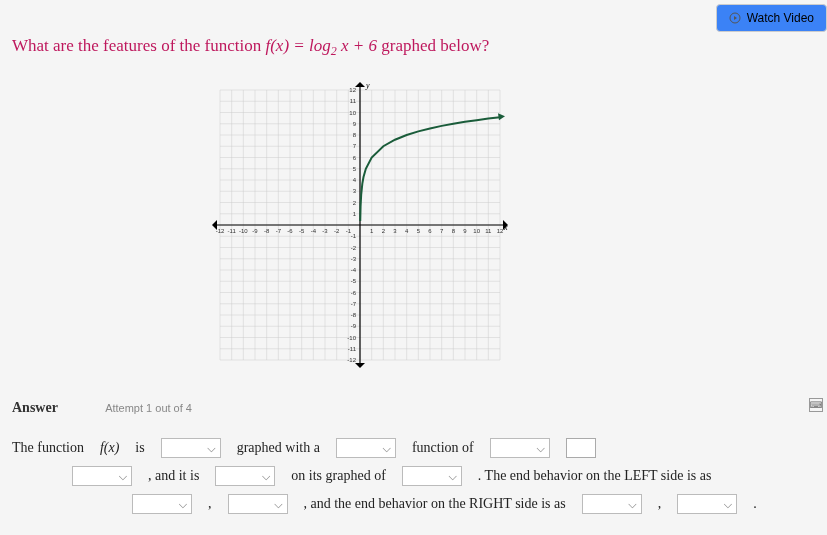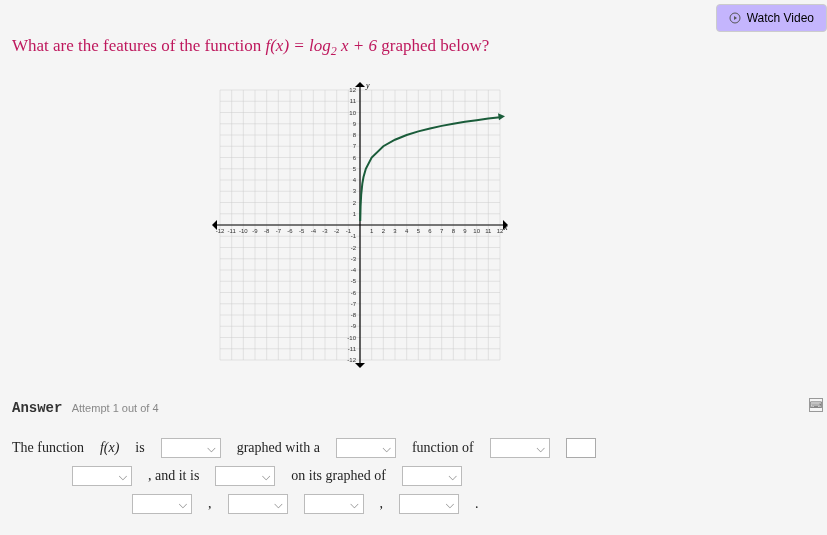--- a/index.html
+++ b/index.html
@@ -19,7 +19,7 @@
   gap: 6px;
 }
 .btn {
-  background: #c4b5fd;
+  background: #3b82f6;
   border: 1px solid #ccc;
   border-radius: 4px;
   padding: 6px 12px;

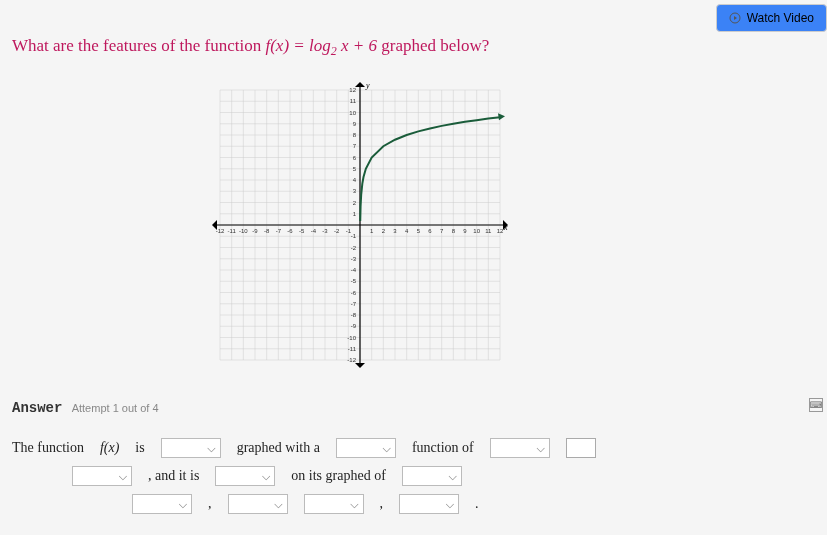--- a/index.html
+++ b/index.html
@@ -60,7 +60,7 @@
   color: #333;
   margin-bottom: 22px;
 }
-.answer-head b { font-weight: bold; font-size: 14px; margin-right: 6px; font-family: Liberation Mono, monospace;}
+.answer-head b { font-weight: bold; font-size: 14px; font-family: Liberation Serif, serif;}
 .attempt { color: #888; font-size: 11px; font-family: Arial, sans-serif;}
 .line {
   display: flex;

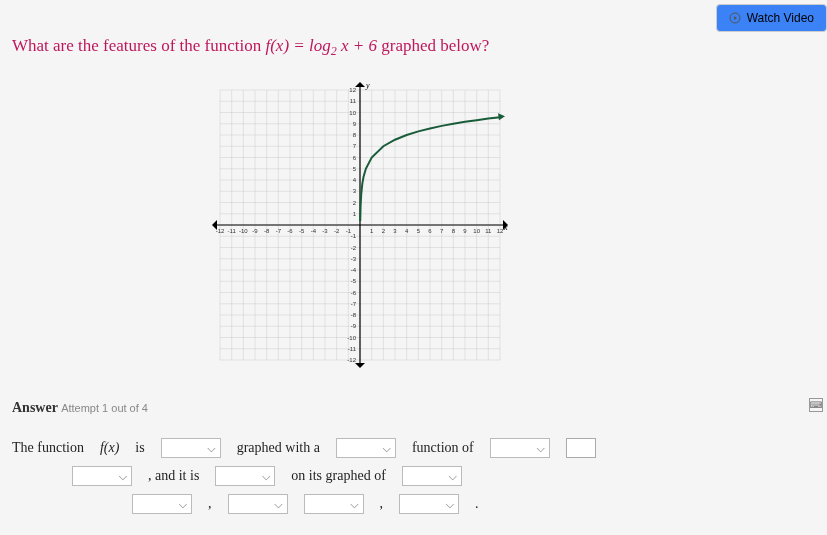--- a/index.html
+++ b/index.html
@@ -61,7 +61,7 @@
   margin-bottom: 22px;
 }
 .answer-head b { font-weight: bold; font-size: 14px; font-family: Liberation Serif, serif;}
-.attempt { color: #888; font-size: 11px; font-family: Arial, sans-serif;}
+.attempt { color: #888; font-size: 11px; font-family: Arial, sans-serif; margin-left: 44px;}
 .line {
   display: flex;
   align-items: center;

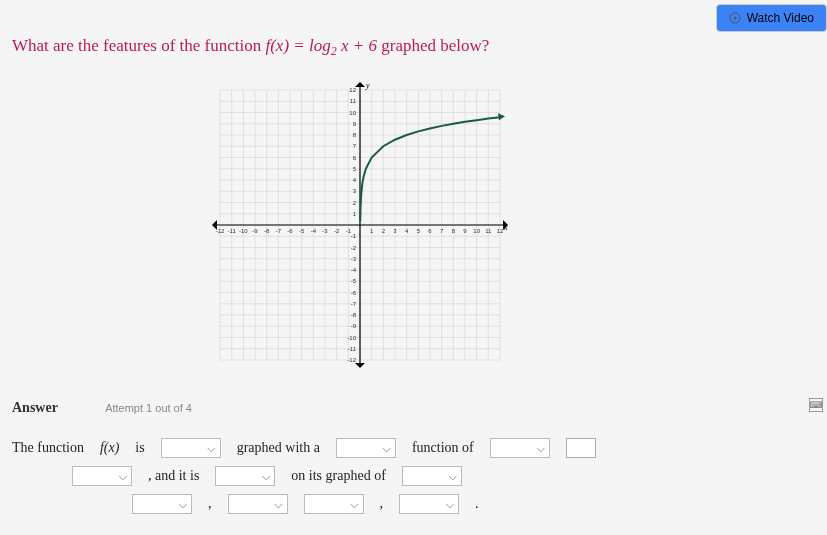--- a/index.html
+++ b/index.html
@@ -277,6 +277,7 @@
     <span class="dd">⌵</span>
     <span>on its graphed of</span>
     <span class="dd">⌵</span>
+    <span>. The end behavior on the LEFT side is as</span>
   </div>
 
   <div class="line" style="padding-left:120px">

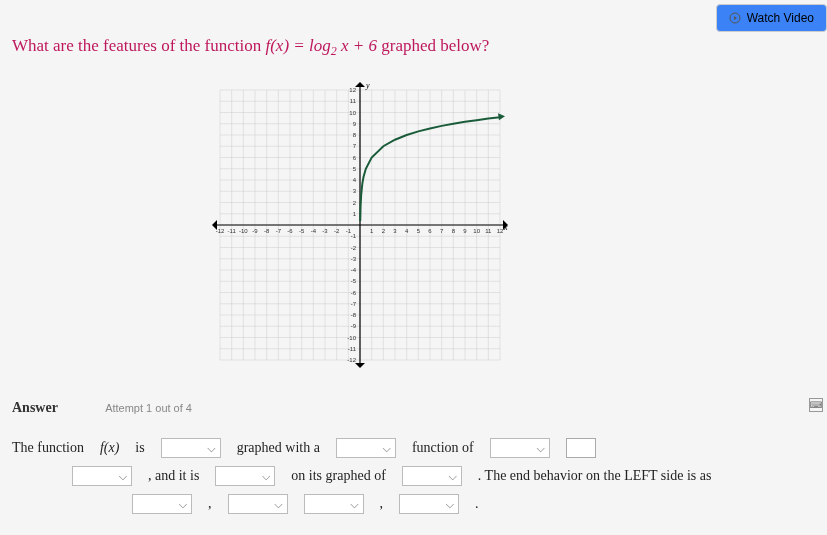--- a/index.html
+++ b/index.html
@@ -284,6 +284,7 @@
     <span class="dd">⌵</span>
     <span>,</span>
     <span class="dd">⌵</span>
+    <span>, and the end behavior on the RIGHT side is as</span>
     <span class="dd">⌵</span>
     <span>,</span>
     <span class="dd">⌵</span>

